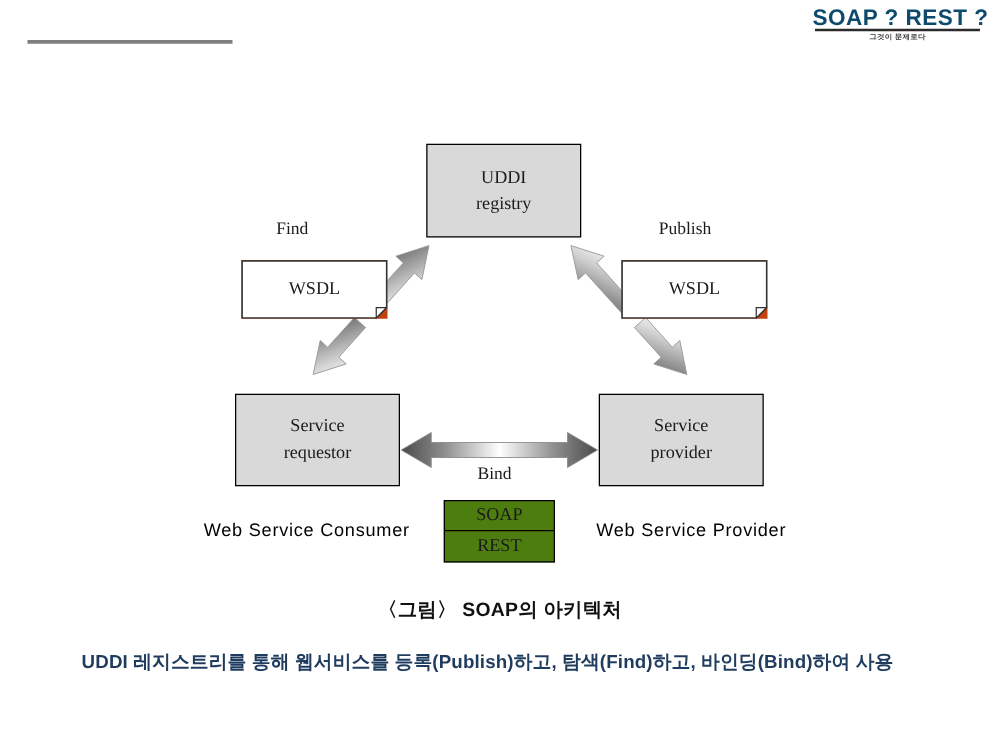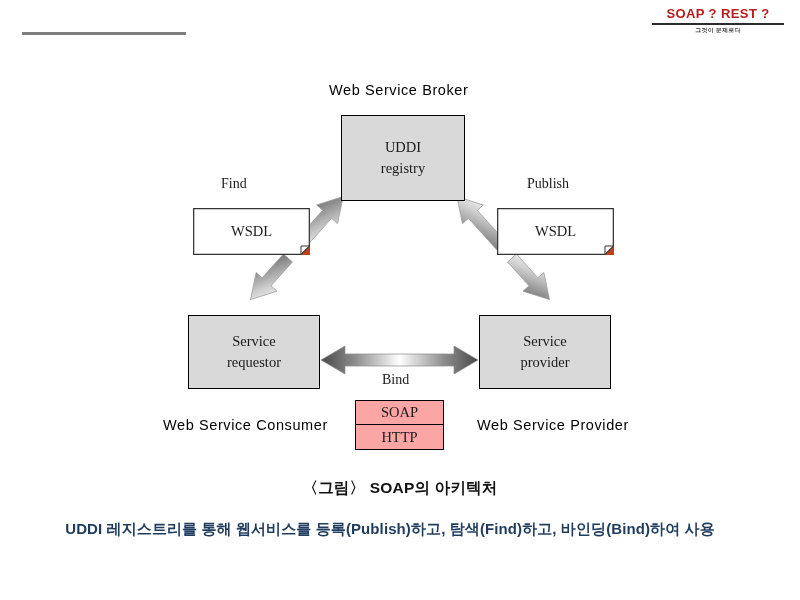--- a/index.html
+++ b/index.html
@@ -50,9 +50,9 @@
     text-align: center;
   }
   .brand-title {
-    font-size: 13px;
+    font-size: 18px;
     font-weight: bold;
-    color: #b91c1c;
+    color: #0c4a6e;
     letter-spacing: 0.4px;
     line-height: 16px;
     white-space: nowrap;

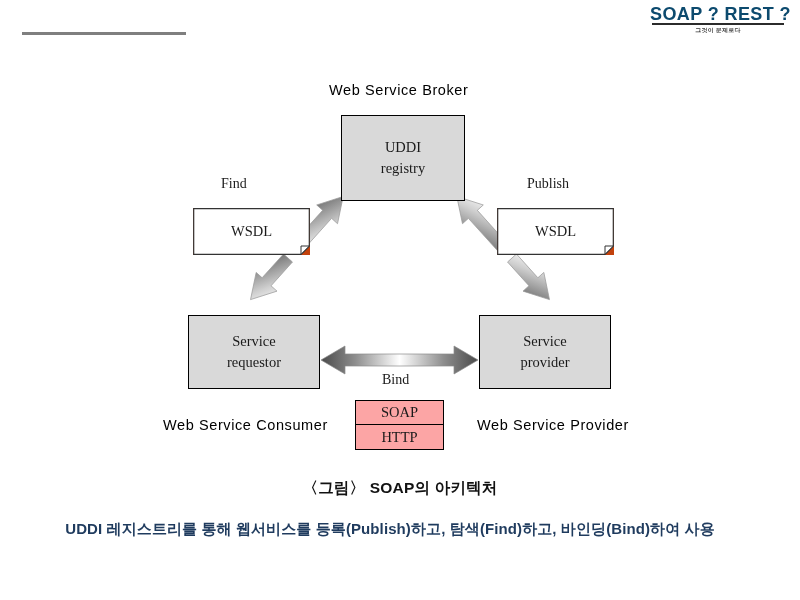--- a/index.html
+++ b/index.html
@@ -254,7 +254,6 @@
     </g>
   </svg>
 
-  <div class="node-label" style="left:329px; top:82px;">Web Service Broker</div>
 
   <div class="gray-box" style="left:341px; top:115px; width:124px; height:86px;">
     <div>UDDI</div>

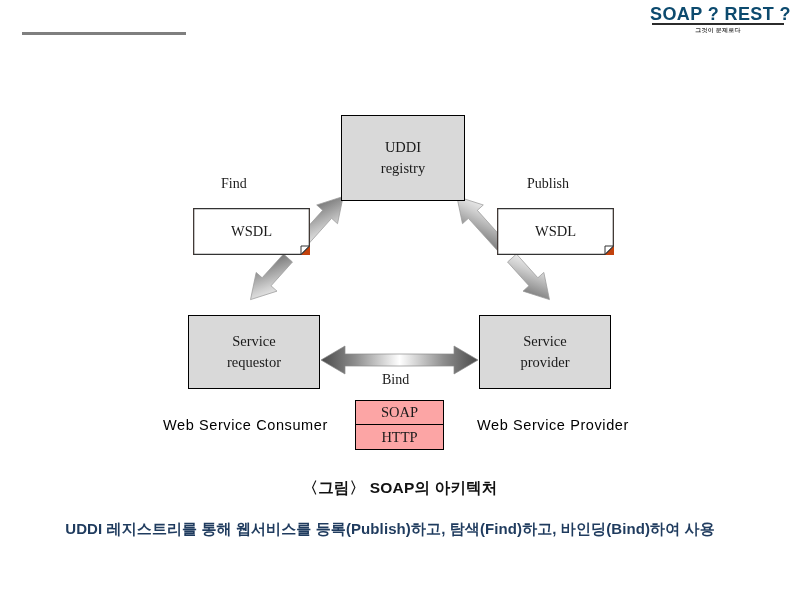--- a/index.html
+++ b/index.html
@@ -255,7 +255,7 @@
   </svg>
 
 
-  <div class="gray-box" style="left:341px; top:115px; width:124px; height:86px;">
+  <div class="gray-box" style="left:341px; top:115px; width:124px; height:75px;">
     <div>UDDI</div>
     <div>registry</div>
   </div>

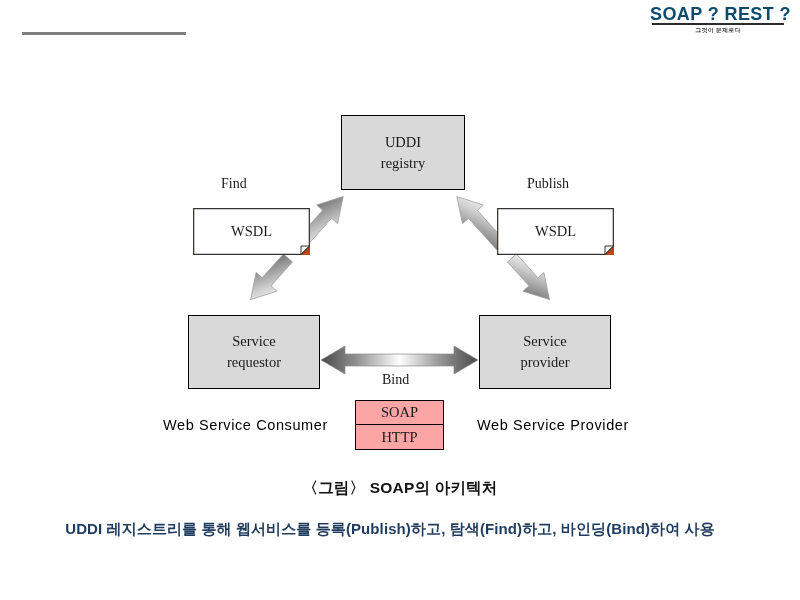--- a/index.html
+++ b/index.html
@@ -131,7 +131,7 @@
   .stack {
     position: absolute;
     border: 1.4px solid #000000;
-    background: #fca5a5;
+    background: #4d7c0f;
     box-sizing: border-box;
   }
   .stack-row {

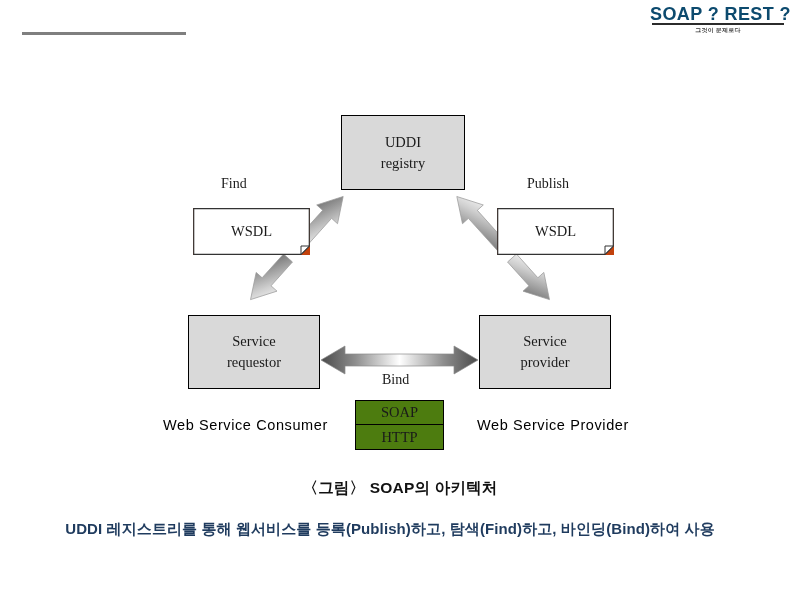--- a/index.html
+++ b/index.html
@@ -299,7 +299,7 @@
       <span>SOAP</span>
     </div>
     <div class="stack-row">
-      <span>HTTP</span>
+      <span>REST</span>
     </div>
   </div>
 

